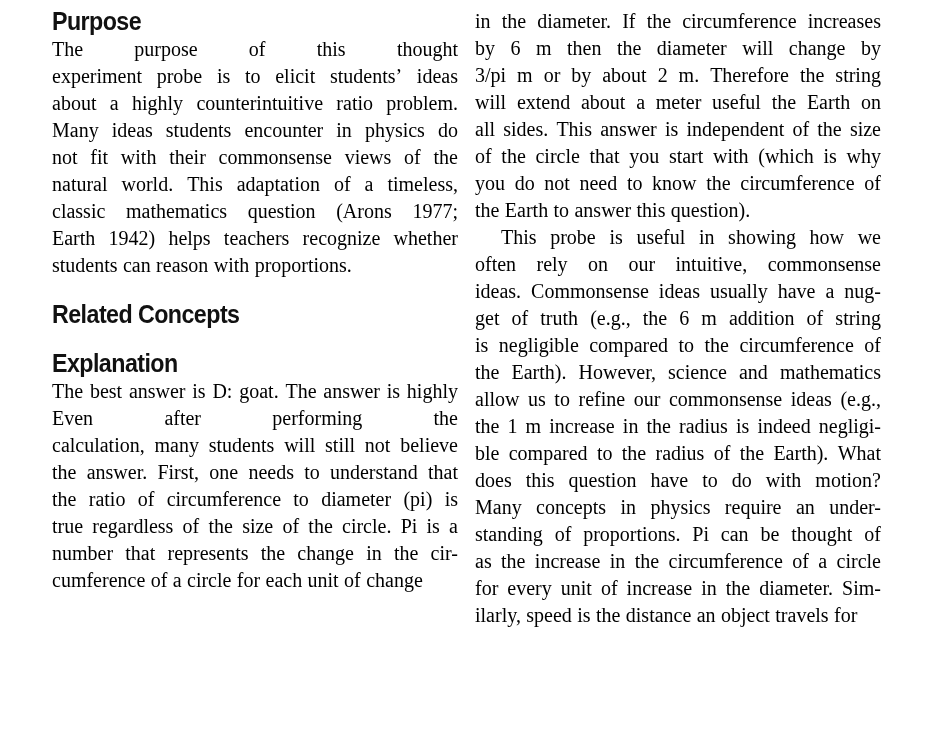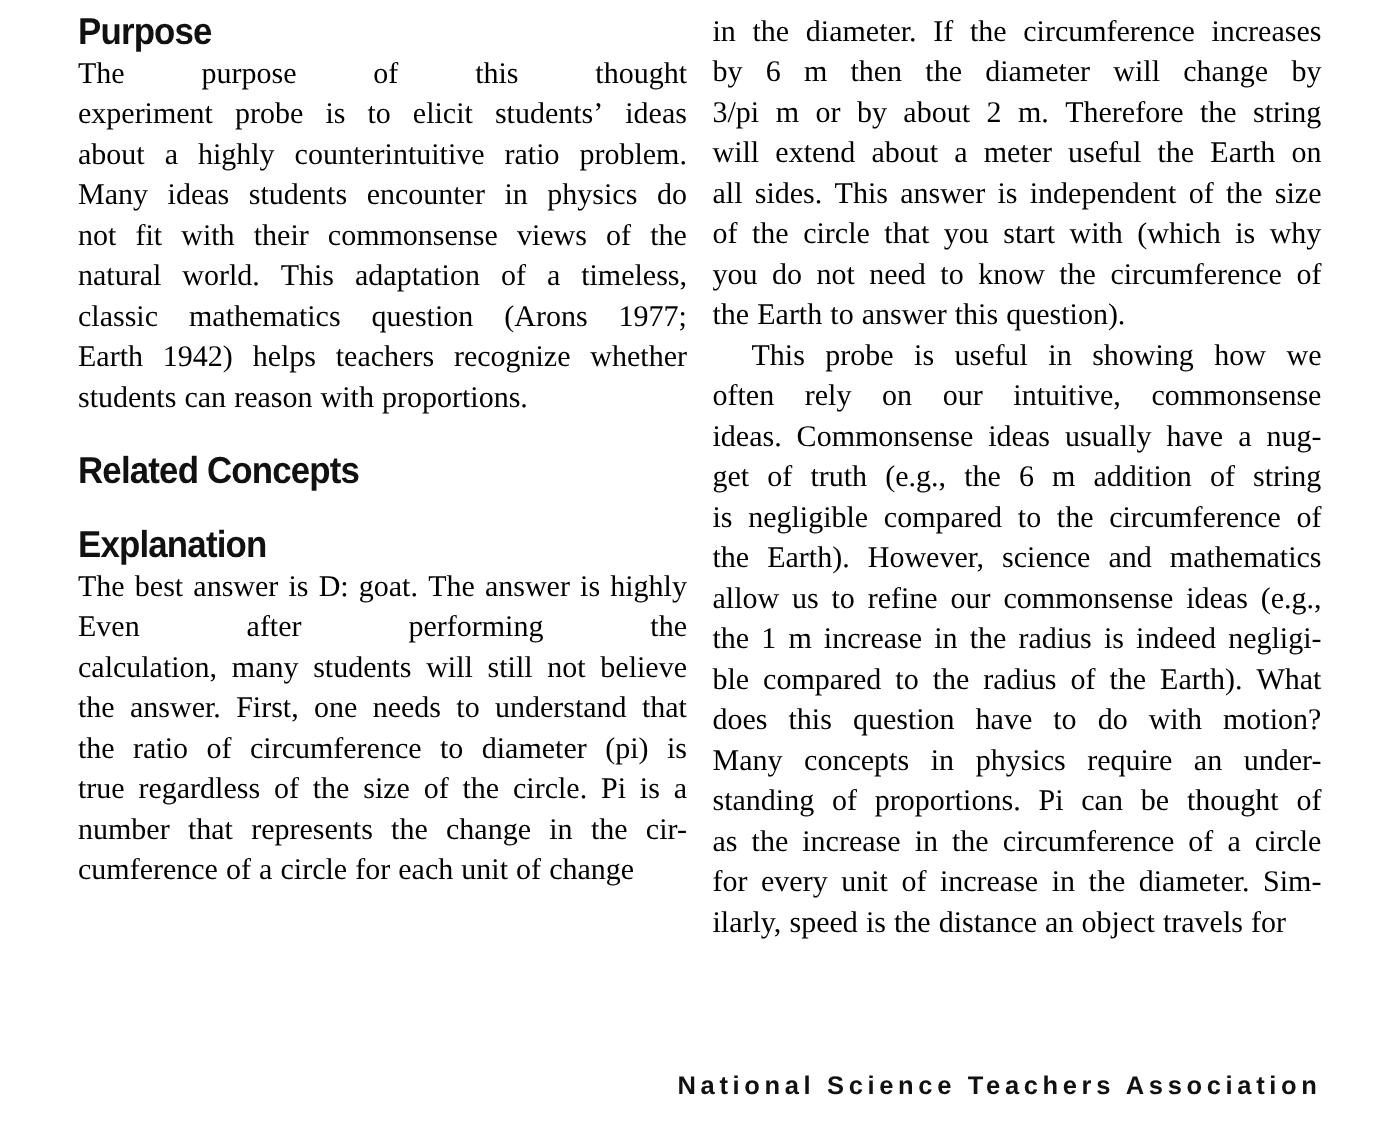--- a/index.html
+++ b/index.html
@@ -531,7 +531,6 @@
 
   </div>
 
-  <div class="footer">National Science Teachers Association</div>
 
 </div>
 

